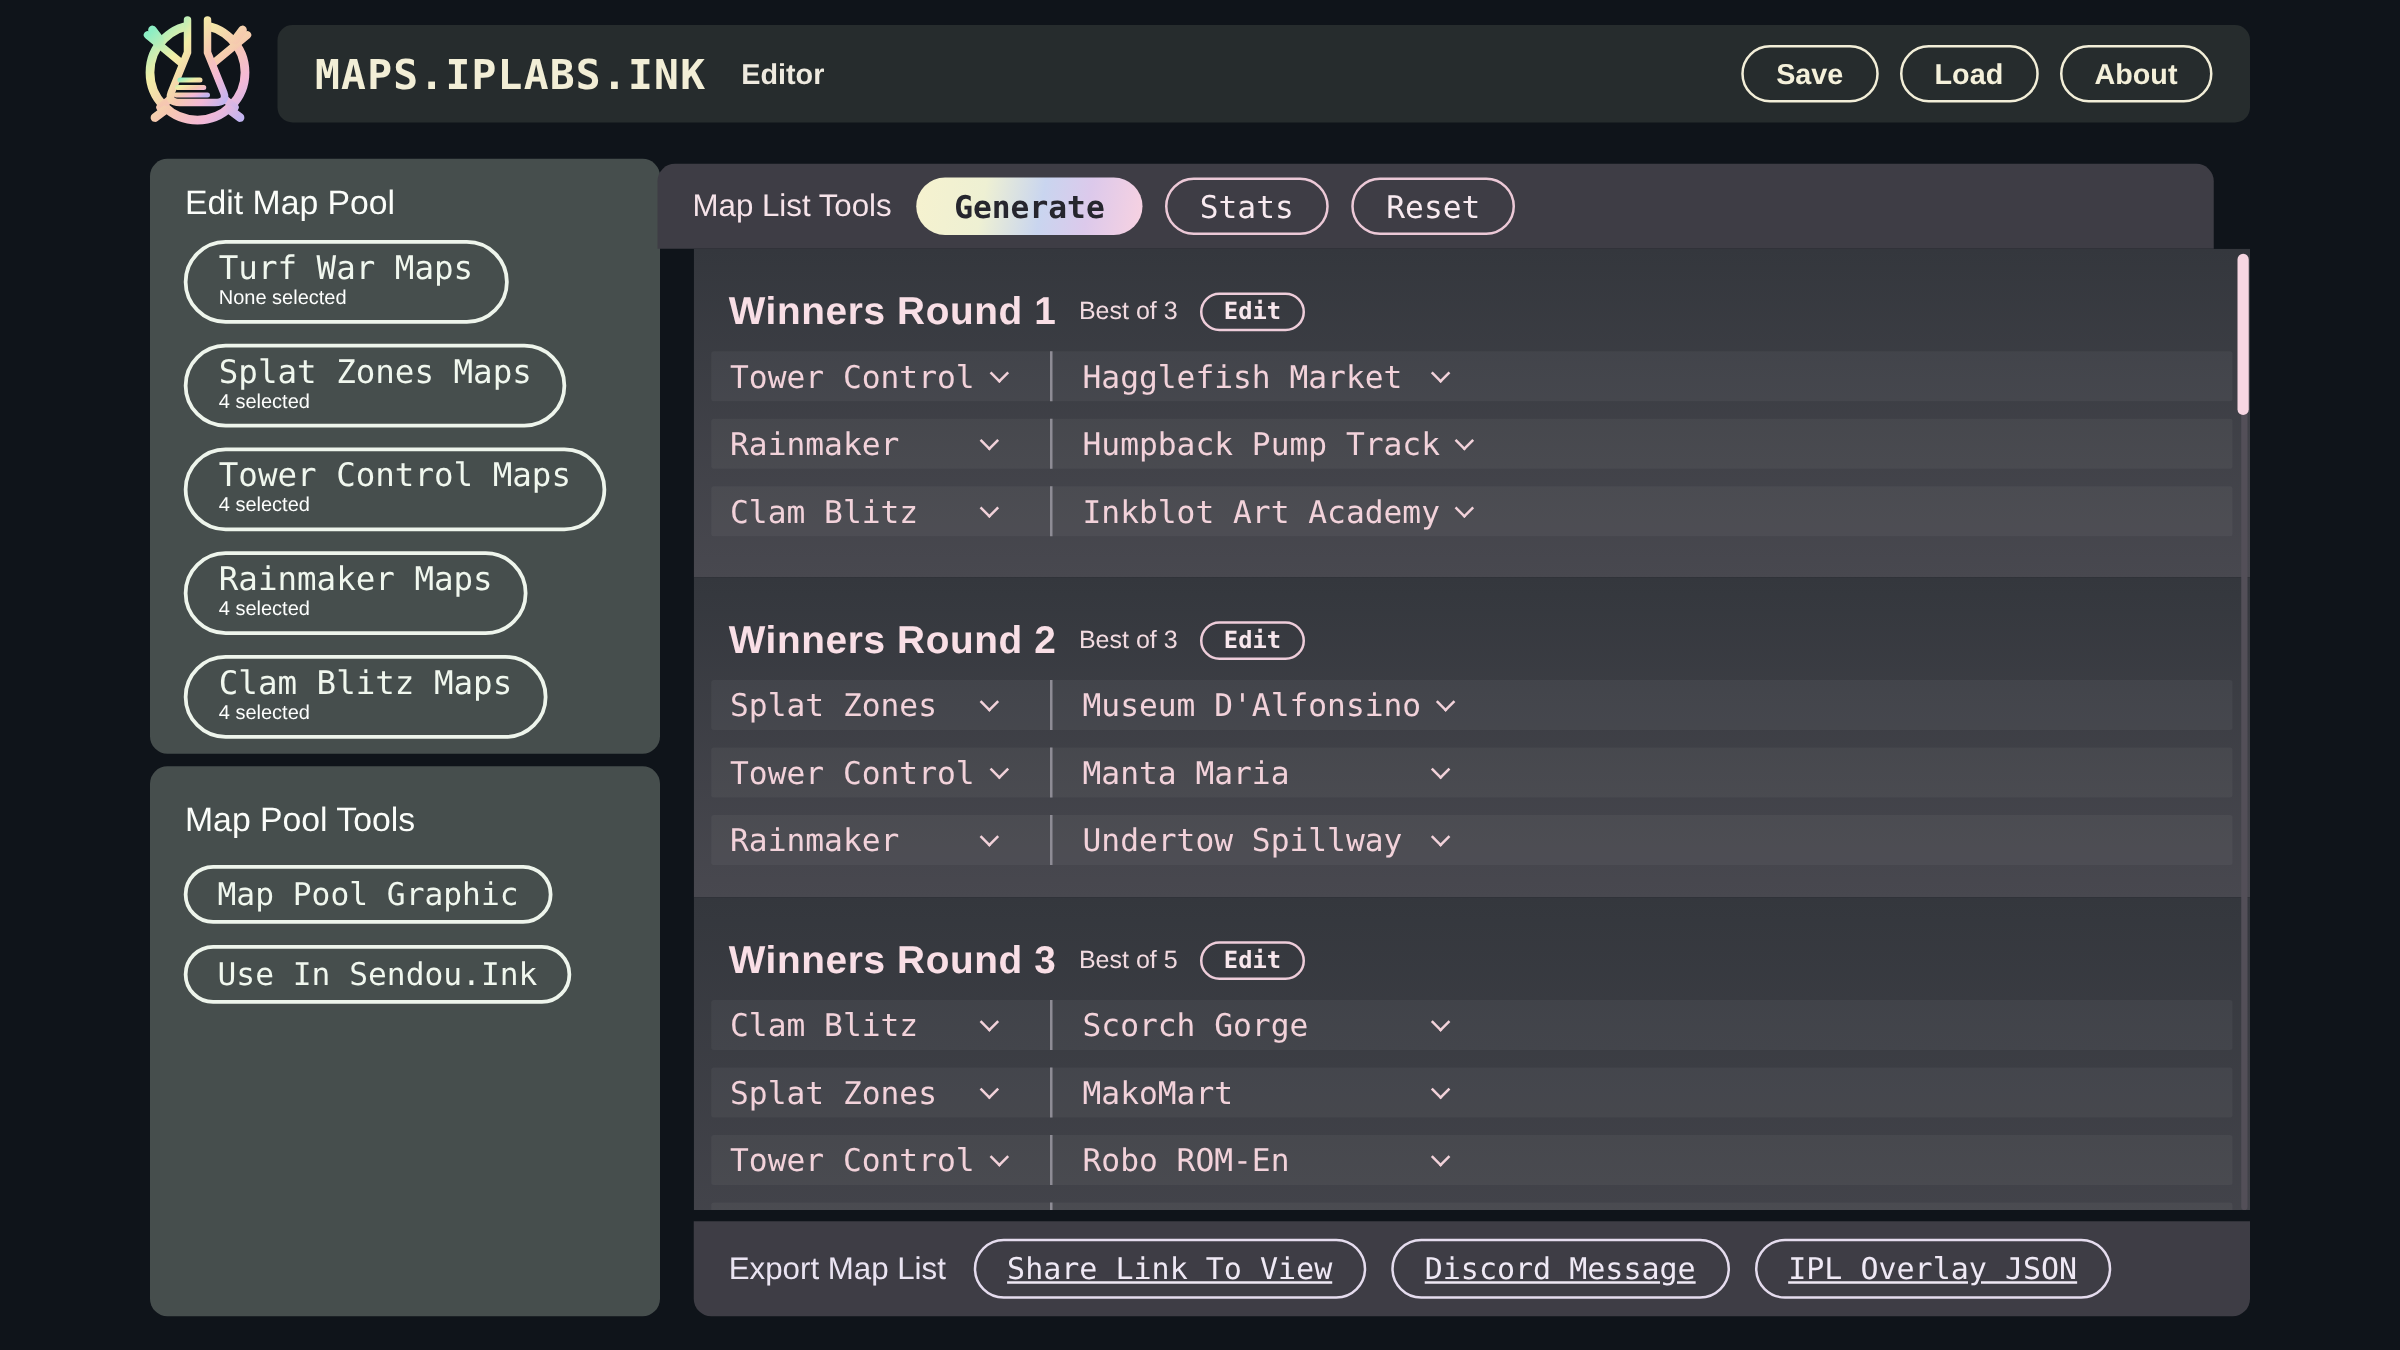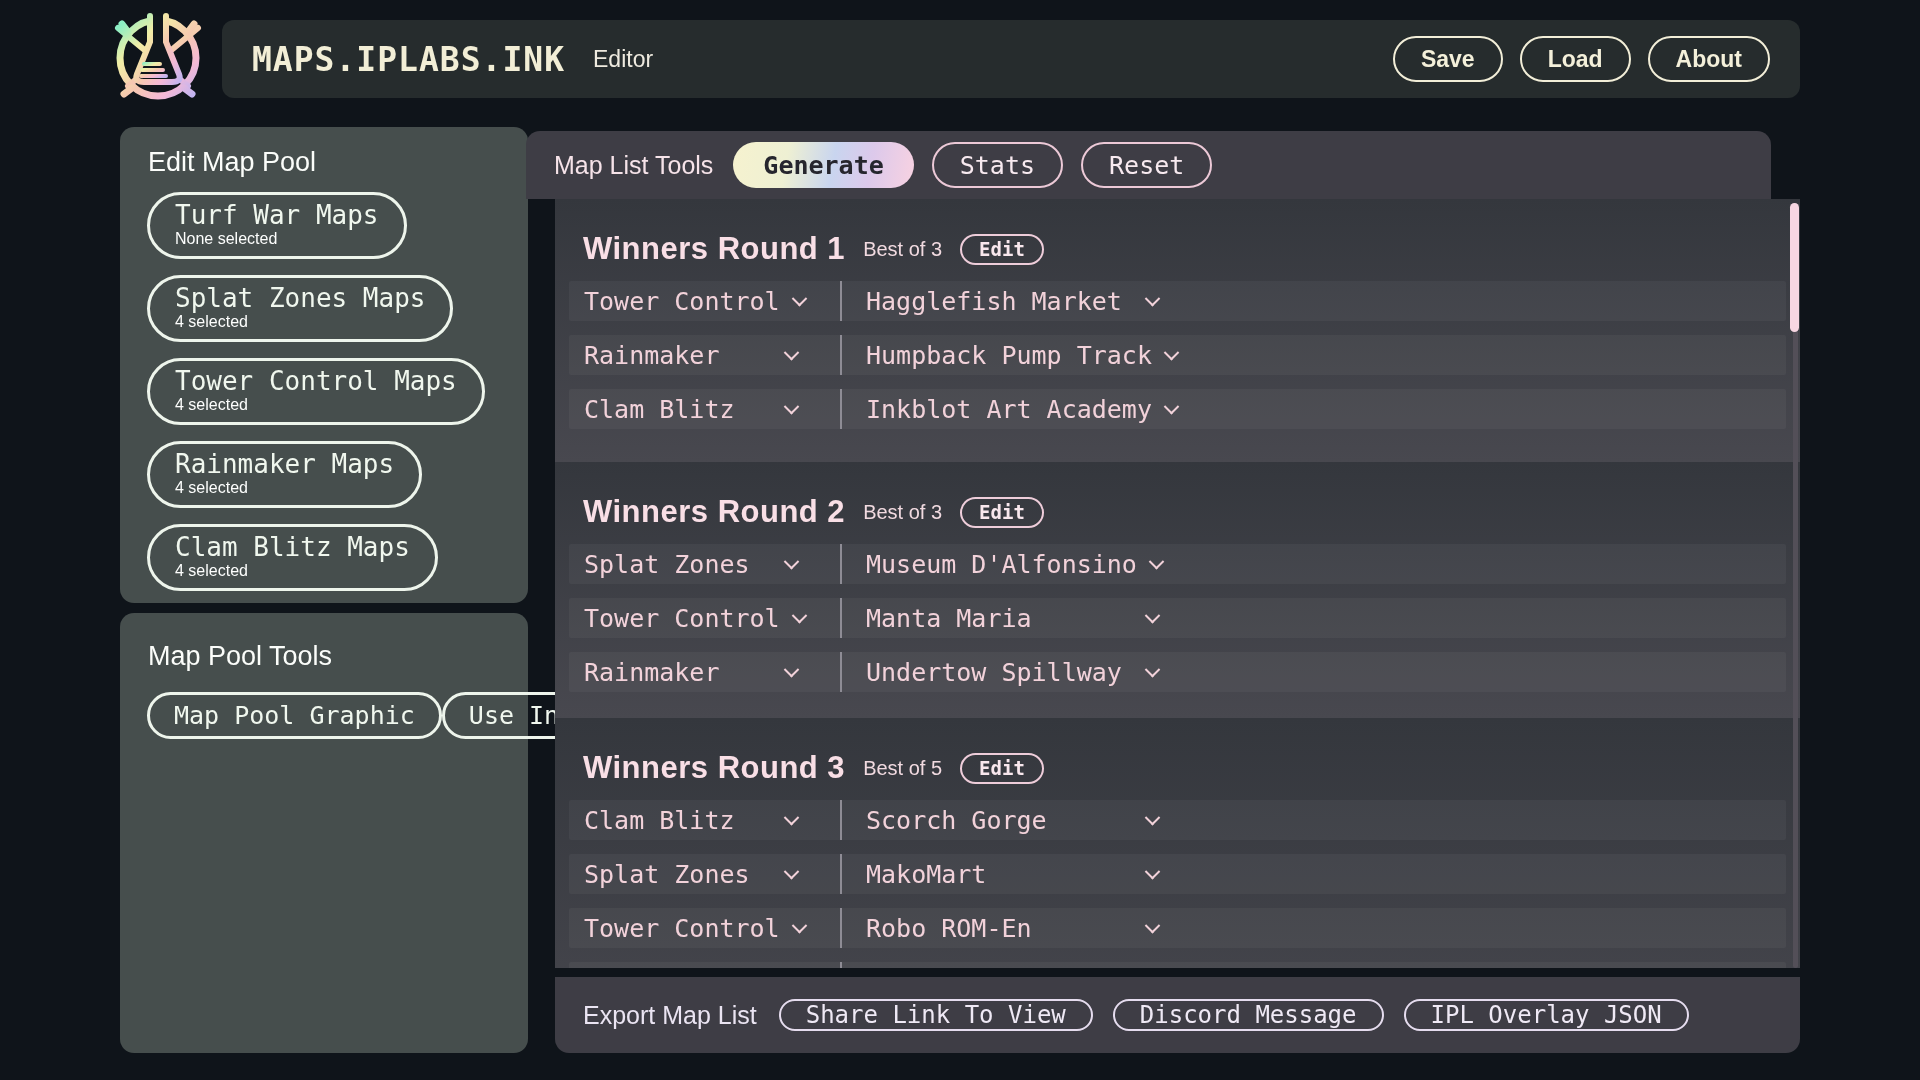--- a/index.html
+++ b/index.html
@@ -20,7 +20,7 @@
   }
   .app-title { font-family:"DejaVu Sans Mono","Liberation Mono",monospace;
     font-size:33px; font-weight:bold; color:#f2eed6; letter-spacing:1px; }
-  .app-subtitle { font-size:23px; color:#eeeadf; margin-left:28px; font-weight:400; }
+  .app-subtitle { font-size:23px; color:#eeeadf; margin-left:28px; font-weight:700; }
   .hdr-spacer { flex:1; }
   .hdr-btn {
     height:46px; padding:0 26px; margin-left:17px;

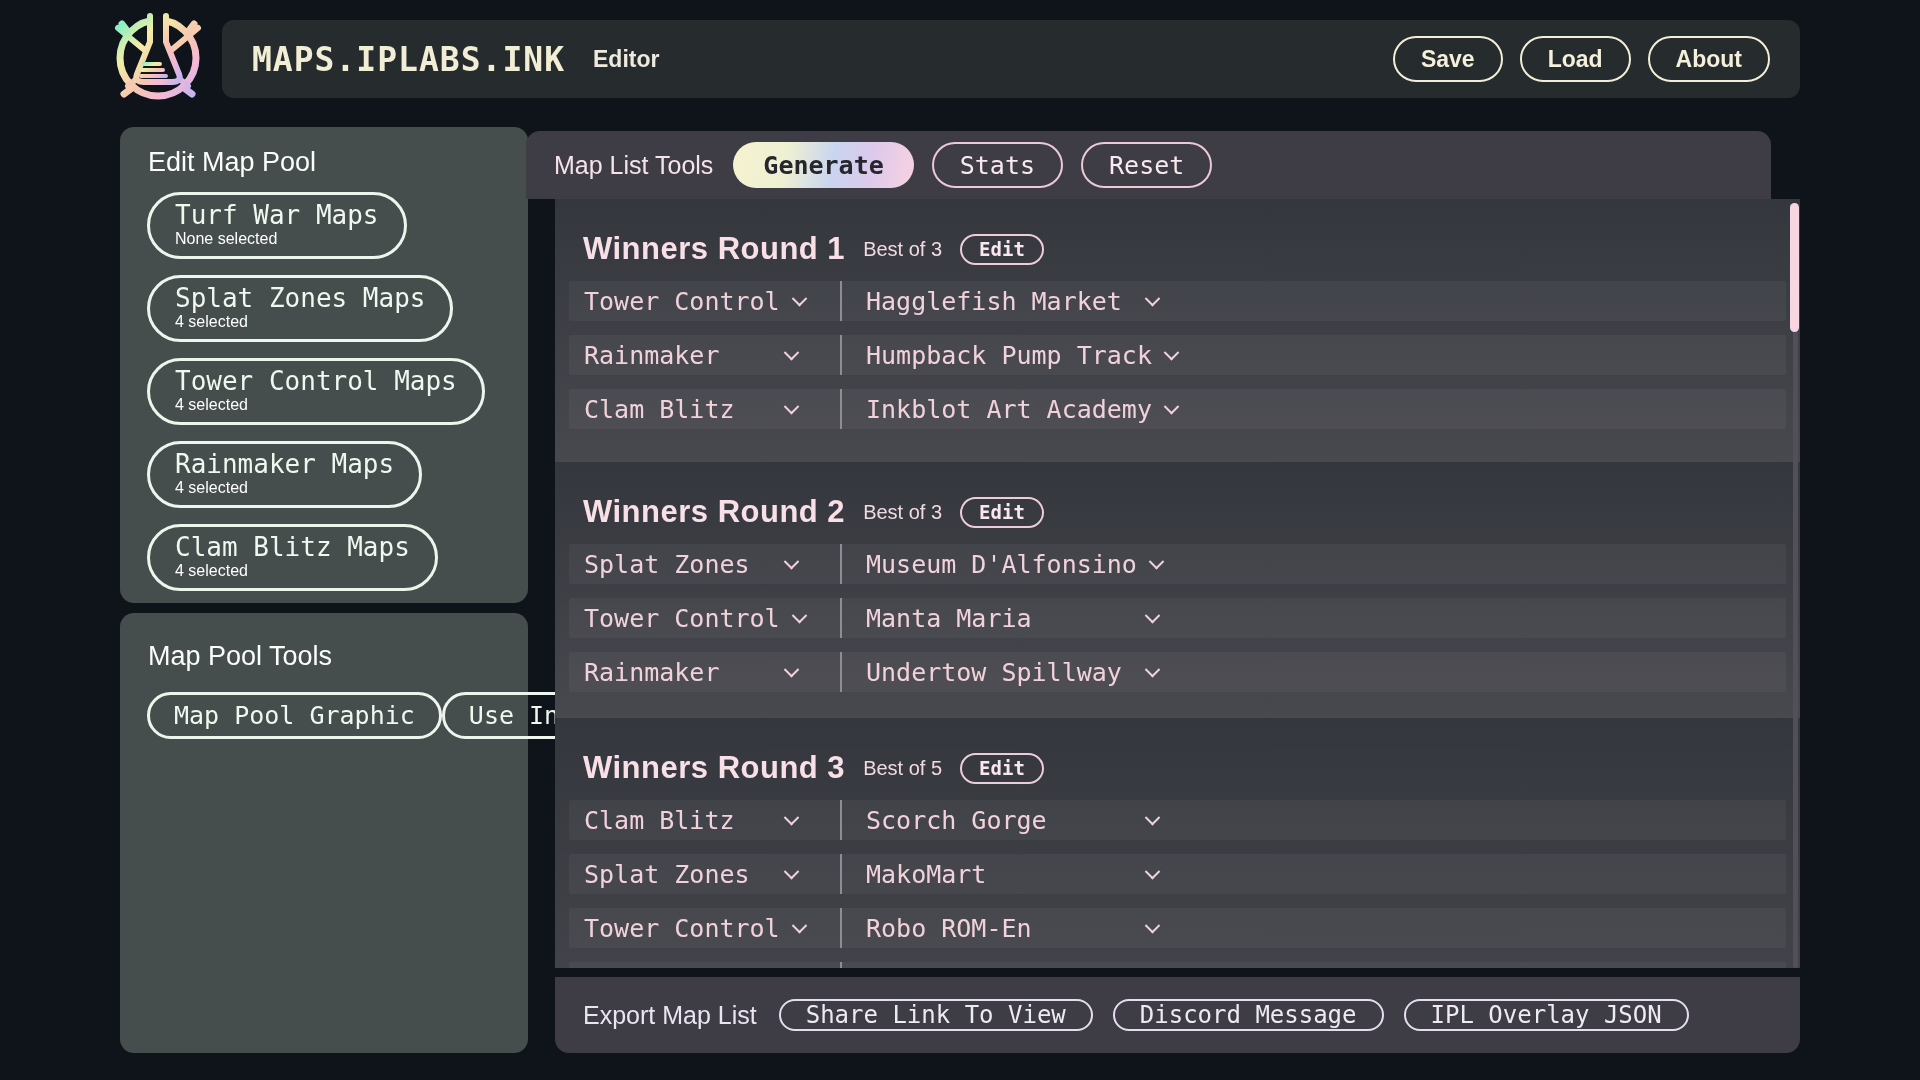--- a/index.html
+++ b/index.html
@@ -45,7 +45,7 @@
   .pool-btn-label { display:block; font-family:"DejaVu Sans Mono","Liberation Mono",monospace;
     font-size:26px; color:#f0f7ee; white-space:nowrap; }
   .pool-btn-sub { display:block; font-size:16px; color:#fdfefd; margin-top:0px; }
-  .tool-btns { margin:20px 0 0 27px; display:flex; flex-direction:row; align-items:flex-start; }
+  .tool-btns { margin:20px 0 0 27px; display:flex; flex-direction:column; align-items:flex-start; }
   .tool-btn {
     height:47px; border:3px solid #eef5ec; border-radius:24px; background:transparent;
     padding:0 24px; margin-bottom:17px; display:flex; align-items:center; cursor:pointer;

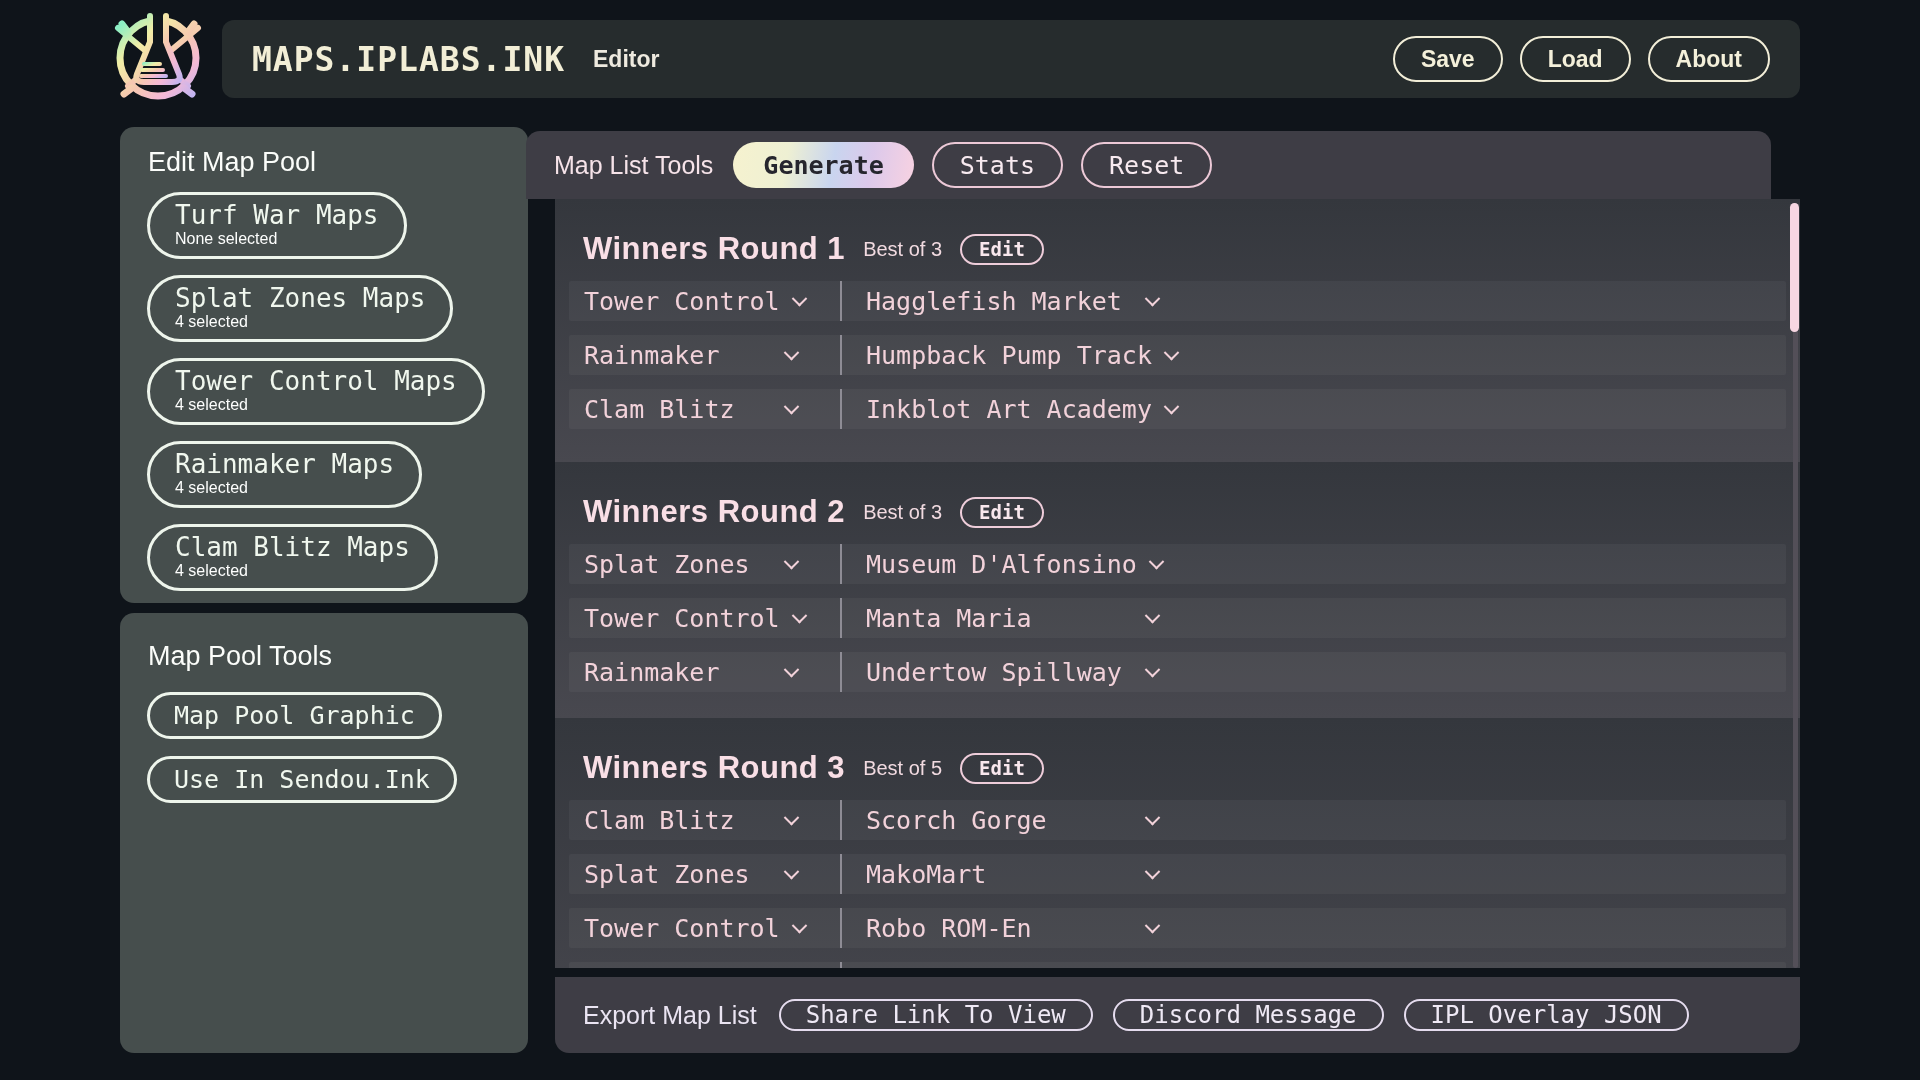--- a/index.html
+++ b/index.html
@@ -109,9 +109,9 @@
   }
   .export-label { font-size:25px; font-weight:500; color:#eae4f2; margin-right:22px; }
   .exp-btn {
-    height:32px; border:2.5px solid #e5dcee; border-radius:24px; background:transparent;
+    height:48px; border:2.5px solid #e5dcee; border-radius:24px; background:transparent;
     padding:0 25px; margin-right:20px; display:flex; align-items:center; cursor:pointer;
-    font-family:"DejaVu Sans Mono","Liberation Mono",monospace; font-size:24px; color:#efe9f5; white-space:nowrap;
+    font-family:"DejaVu Sans Mono","Liberation Mono",monospace; font-size:24px; color:#efe9f5; white-space:nowrap;text-decoration:underline;
   }
   .sb-track { position:absolute; left:1793px; top:203px; width:5px; height:765px; background:#534f58; border-radius:3px; }
   .sb-thumb { position:absolute; left:1790px; top:203px; width:9px; height:129px; background:#f7d6e2; border-radius:5px; cursor:pointer; }

